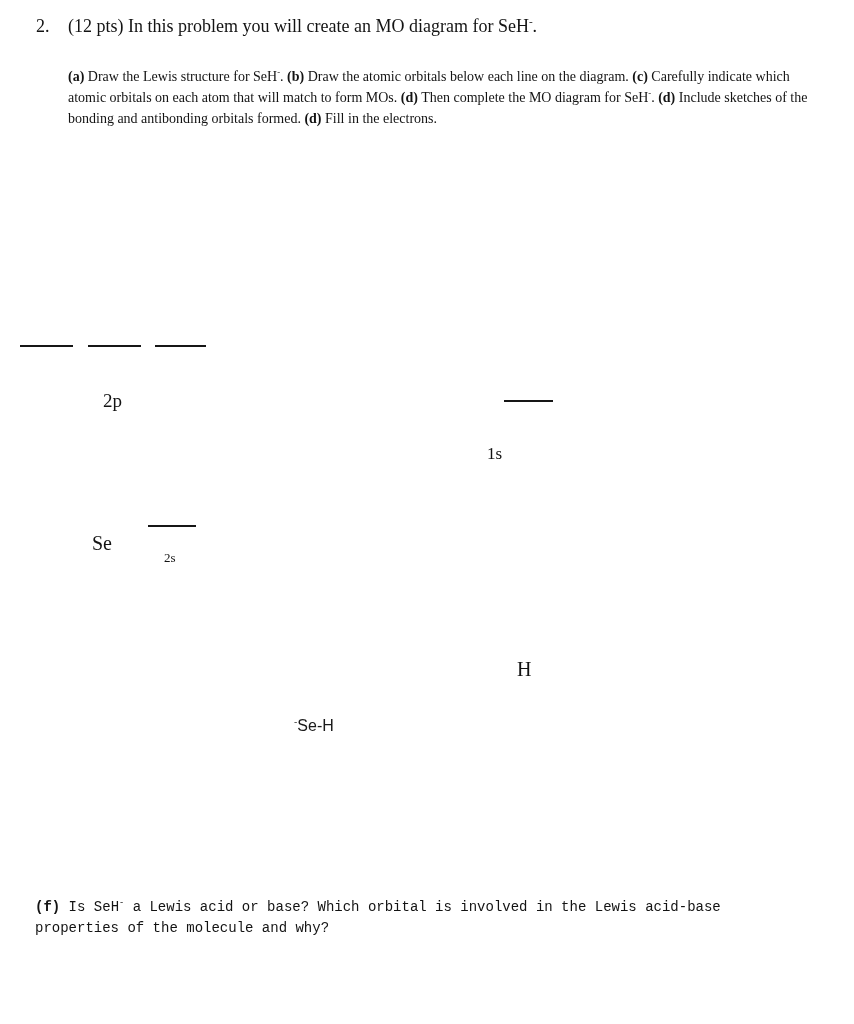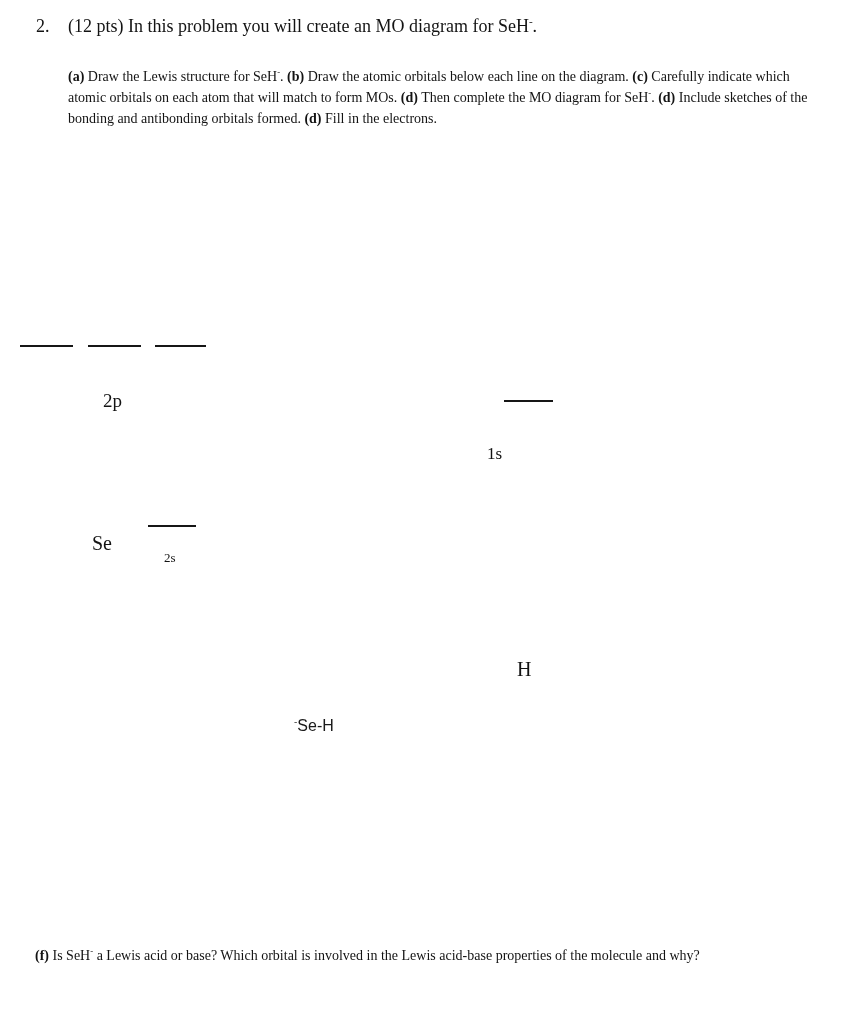--- a/index.html
+++ b/index.html
@@ -45,9 +45,10 @@
     width: 762px;
   }
   .para-f {
-    top: 945px;
+    top: 897px;
     left: 35px;
     width: 755px;
+    font-family: Liberation Mono, monospace;
   }
   b { font-weight: 700; }
   sup {

